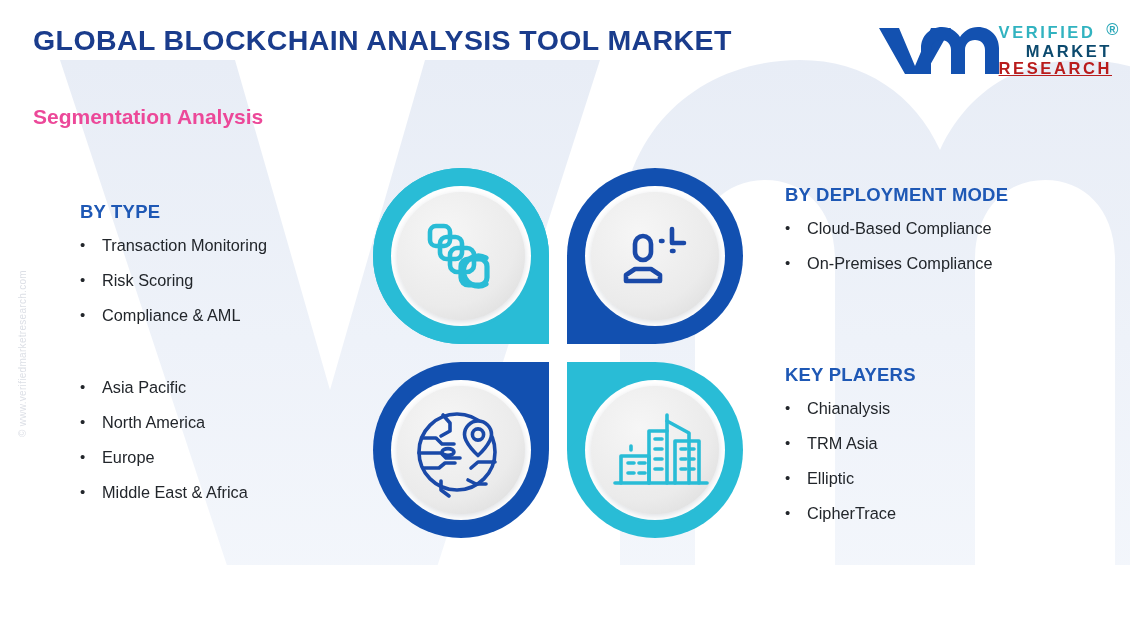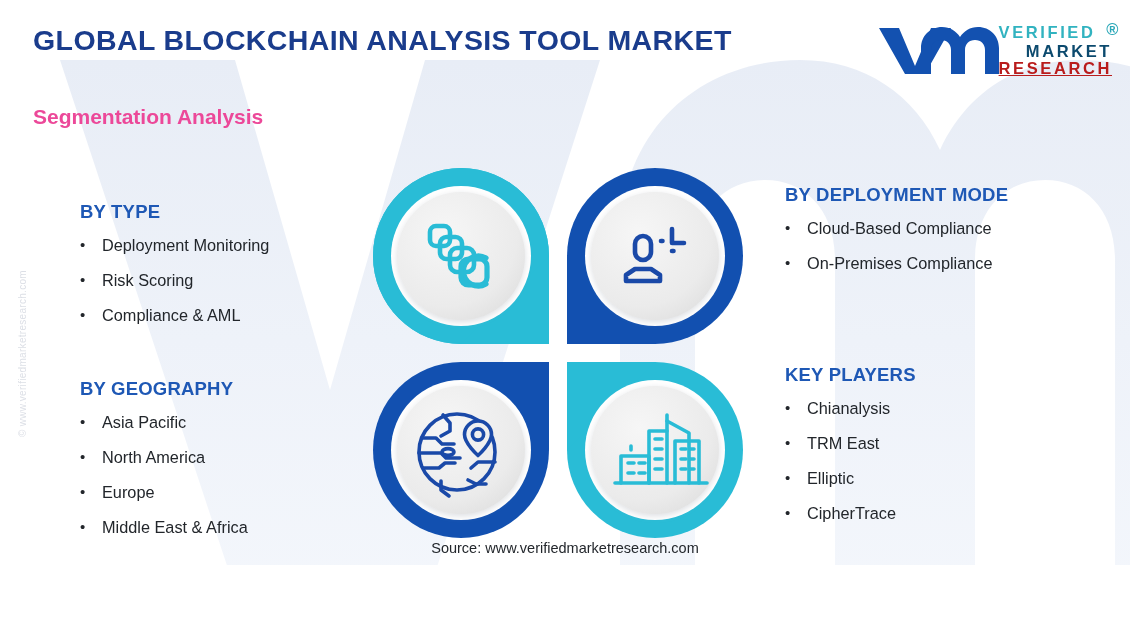--- a/index.html
+++ b/index.html
@@ -218,7 +218,7 @@
     <ul class="seg-list">
       <li>
         <span class="bullet">•</span>
-        <span>Deployment Monitoring</span>
+        <span>Transaction Monitoring</span>
       </li>
       <li>
         <span class="bullet">•</span>

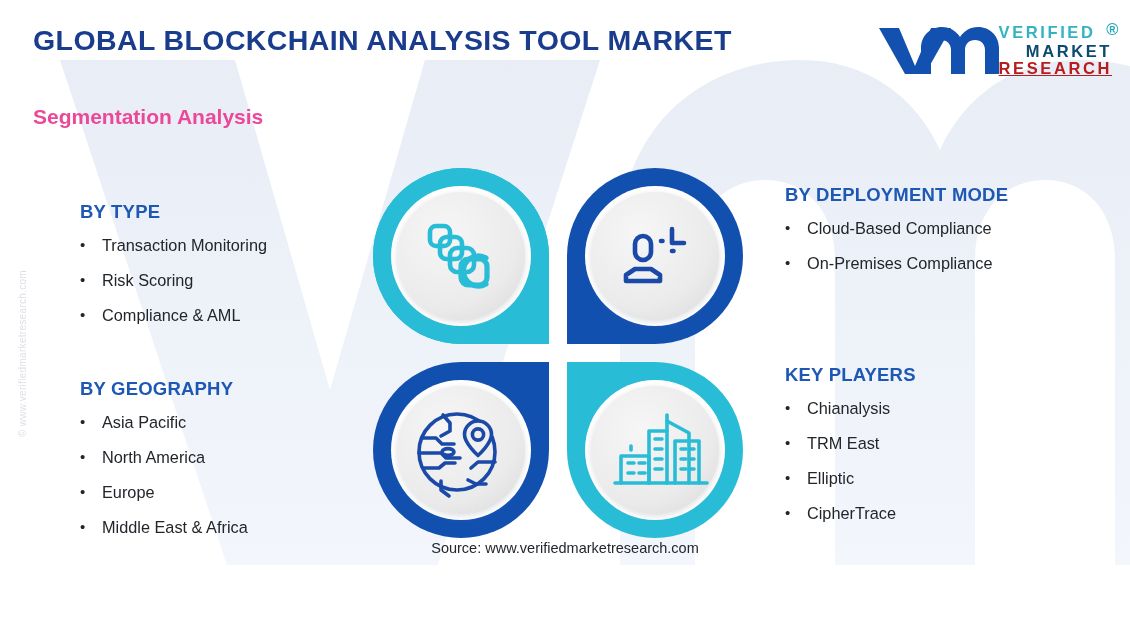--- a/index.html
+++ b/index.html
@@ -246,7 +246,6 @@
   </div>
 
   <div class="seg seg-geography">
-    <div class="seg-heading">BY GEOGRAPHY</div>
     <ul class="seg-list">
       <li>
         <span class="bullet">•</span>

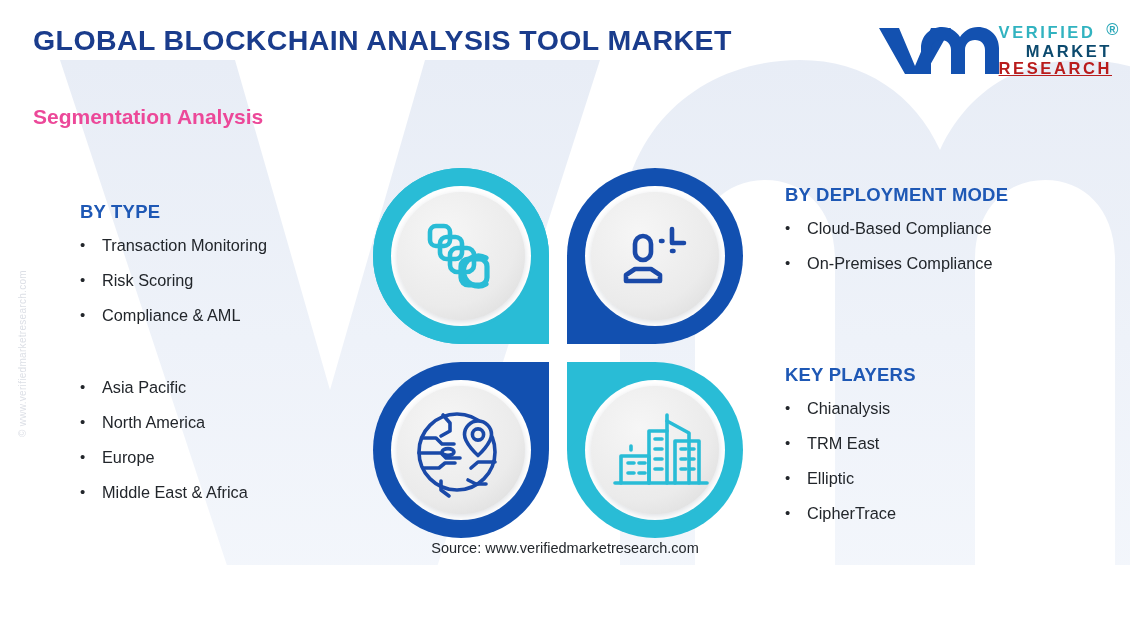--- a/index.html
+++ b/index.html
@@ -275,7 +275,7 @@
       </li>
       <li>
         <span class="bullet">•</span>
-        <span>TRM East</span>
+        <span>TRM Asia</span>
       </li>
       <li>
         <span class="bullet">•</span>

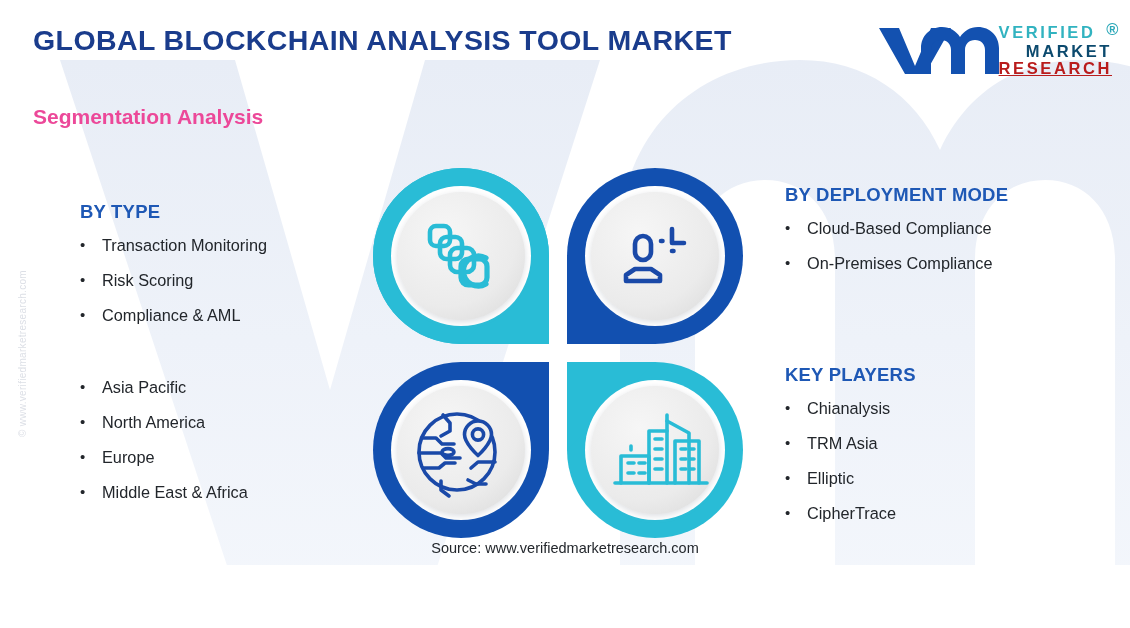--- a/index.html
+++ b/index.html
@@ -375,7 +375,6 @@
     </g>
   </svg>
 
-  <div class="footer-source">Source: www.verifiedmarketresearch.com</div>
 
 </div>
 

